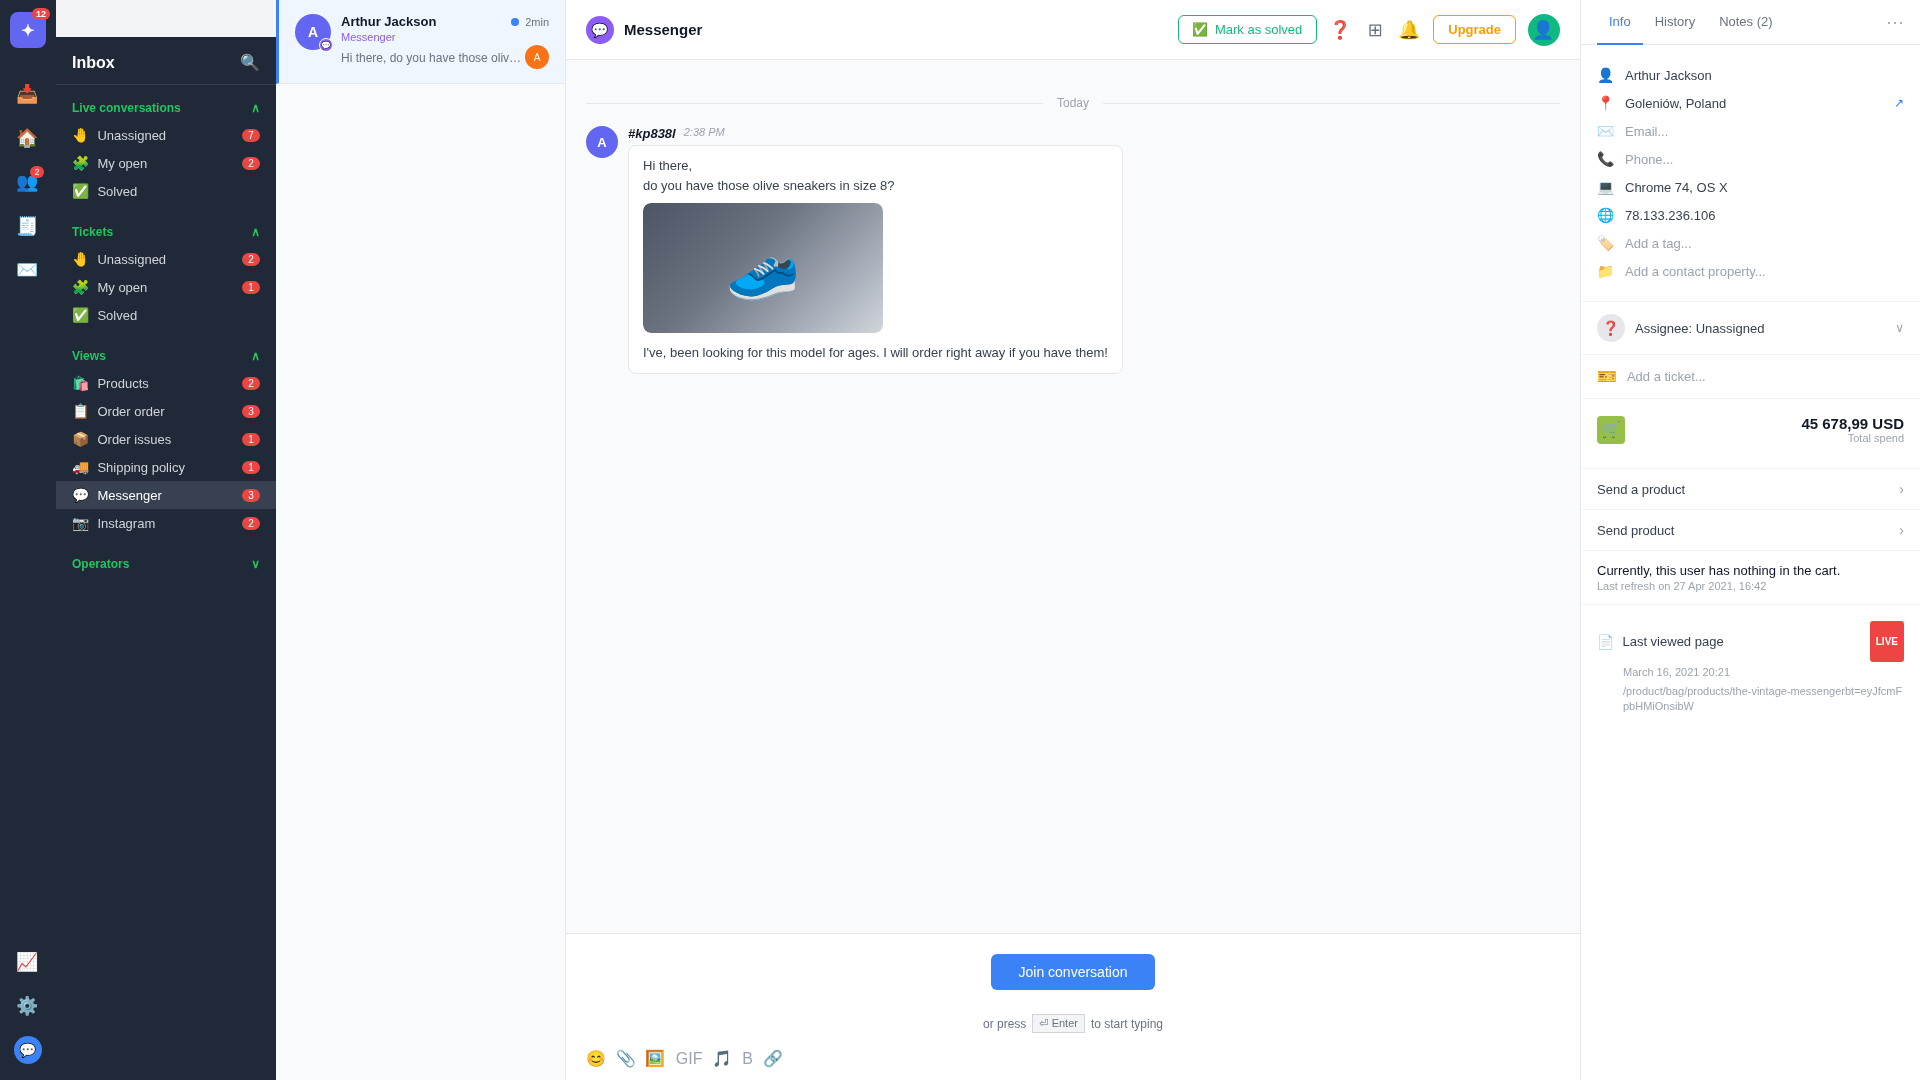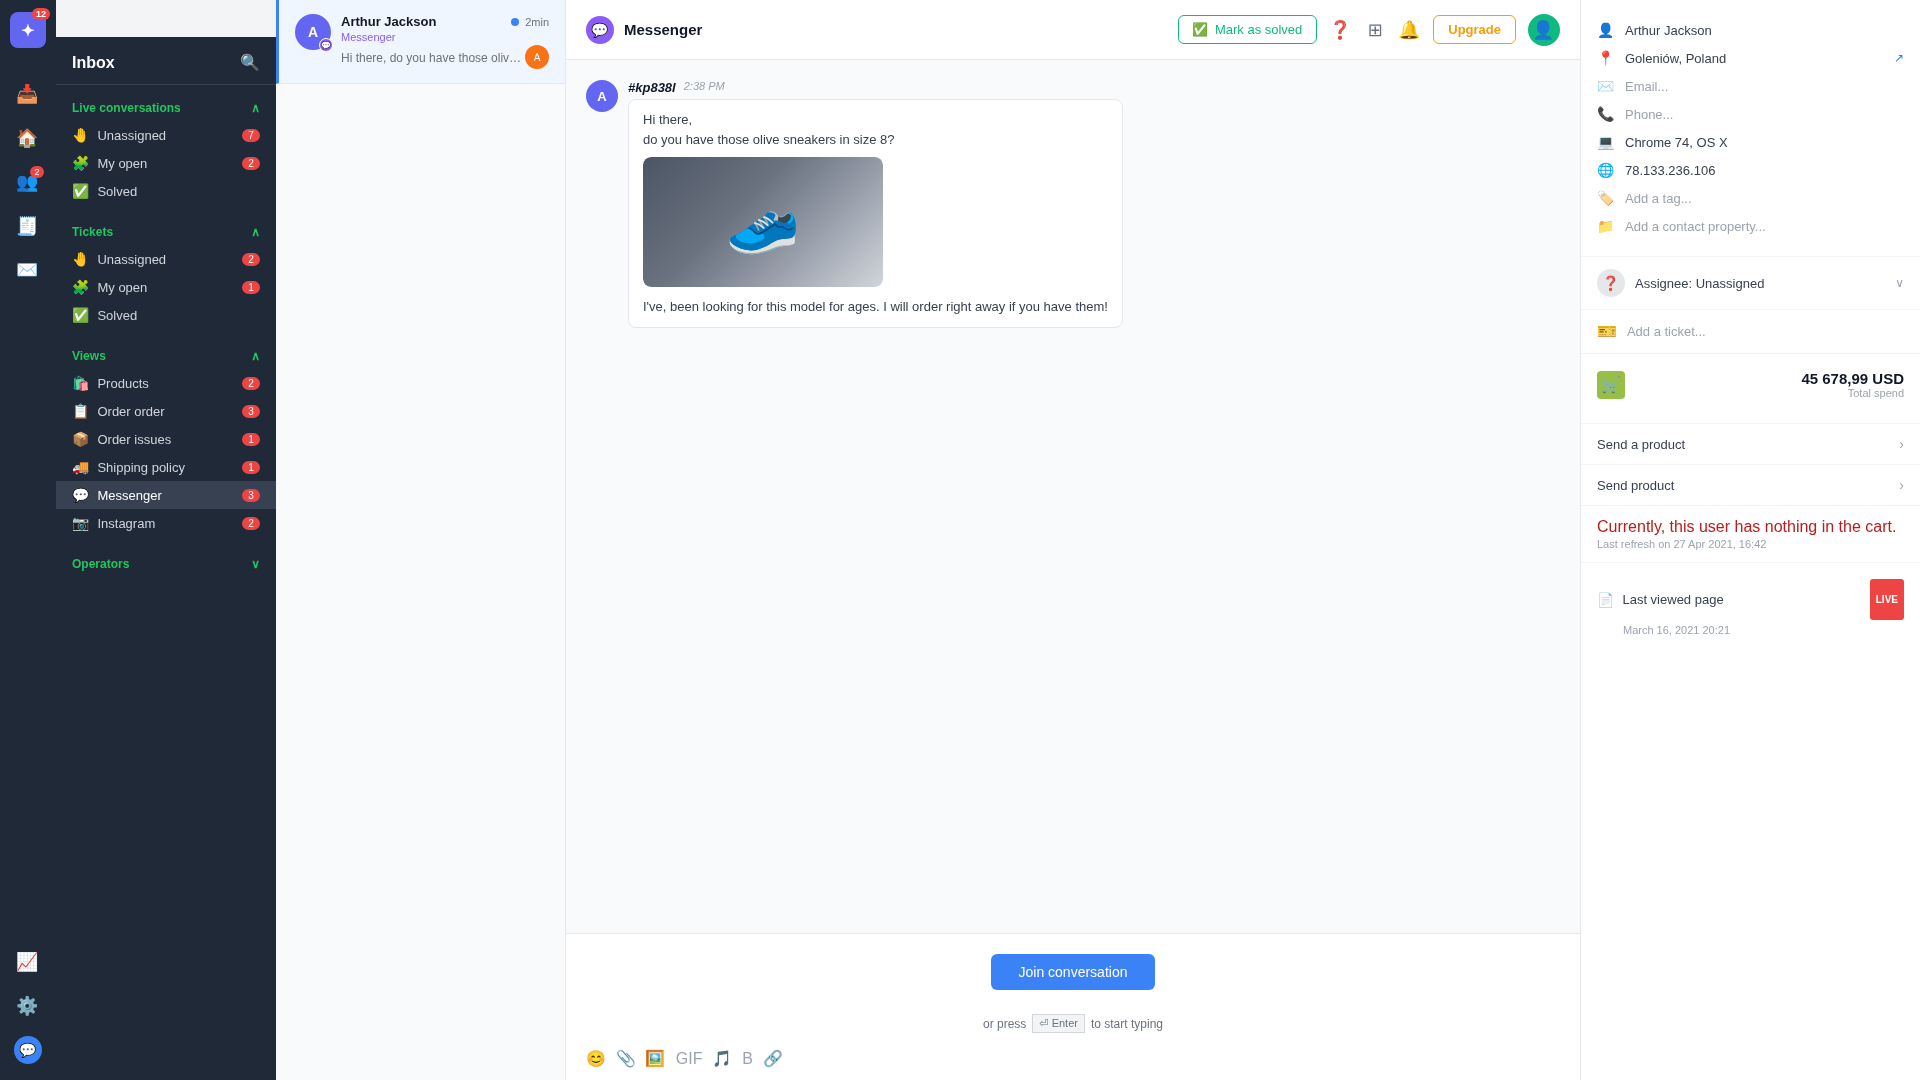--- a/index.html
+++ b/index.html
@@ -610,6 +610,12 @@
 
 <div class="right-panel">
 
+  <div class="right-tabs">
+    <div class="right-tab active">Info</div>
+    <div class="right-tab">History</div>
+    <div class="right-tab">Notes (2)</div>
+    <span class="right-tab-more">···</span>
+  </div>
 
   <div class="right-section">
     <div class="info-row">

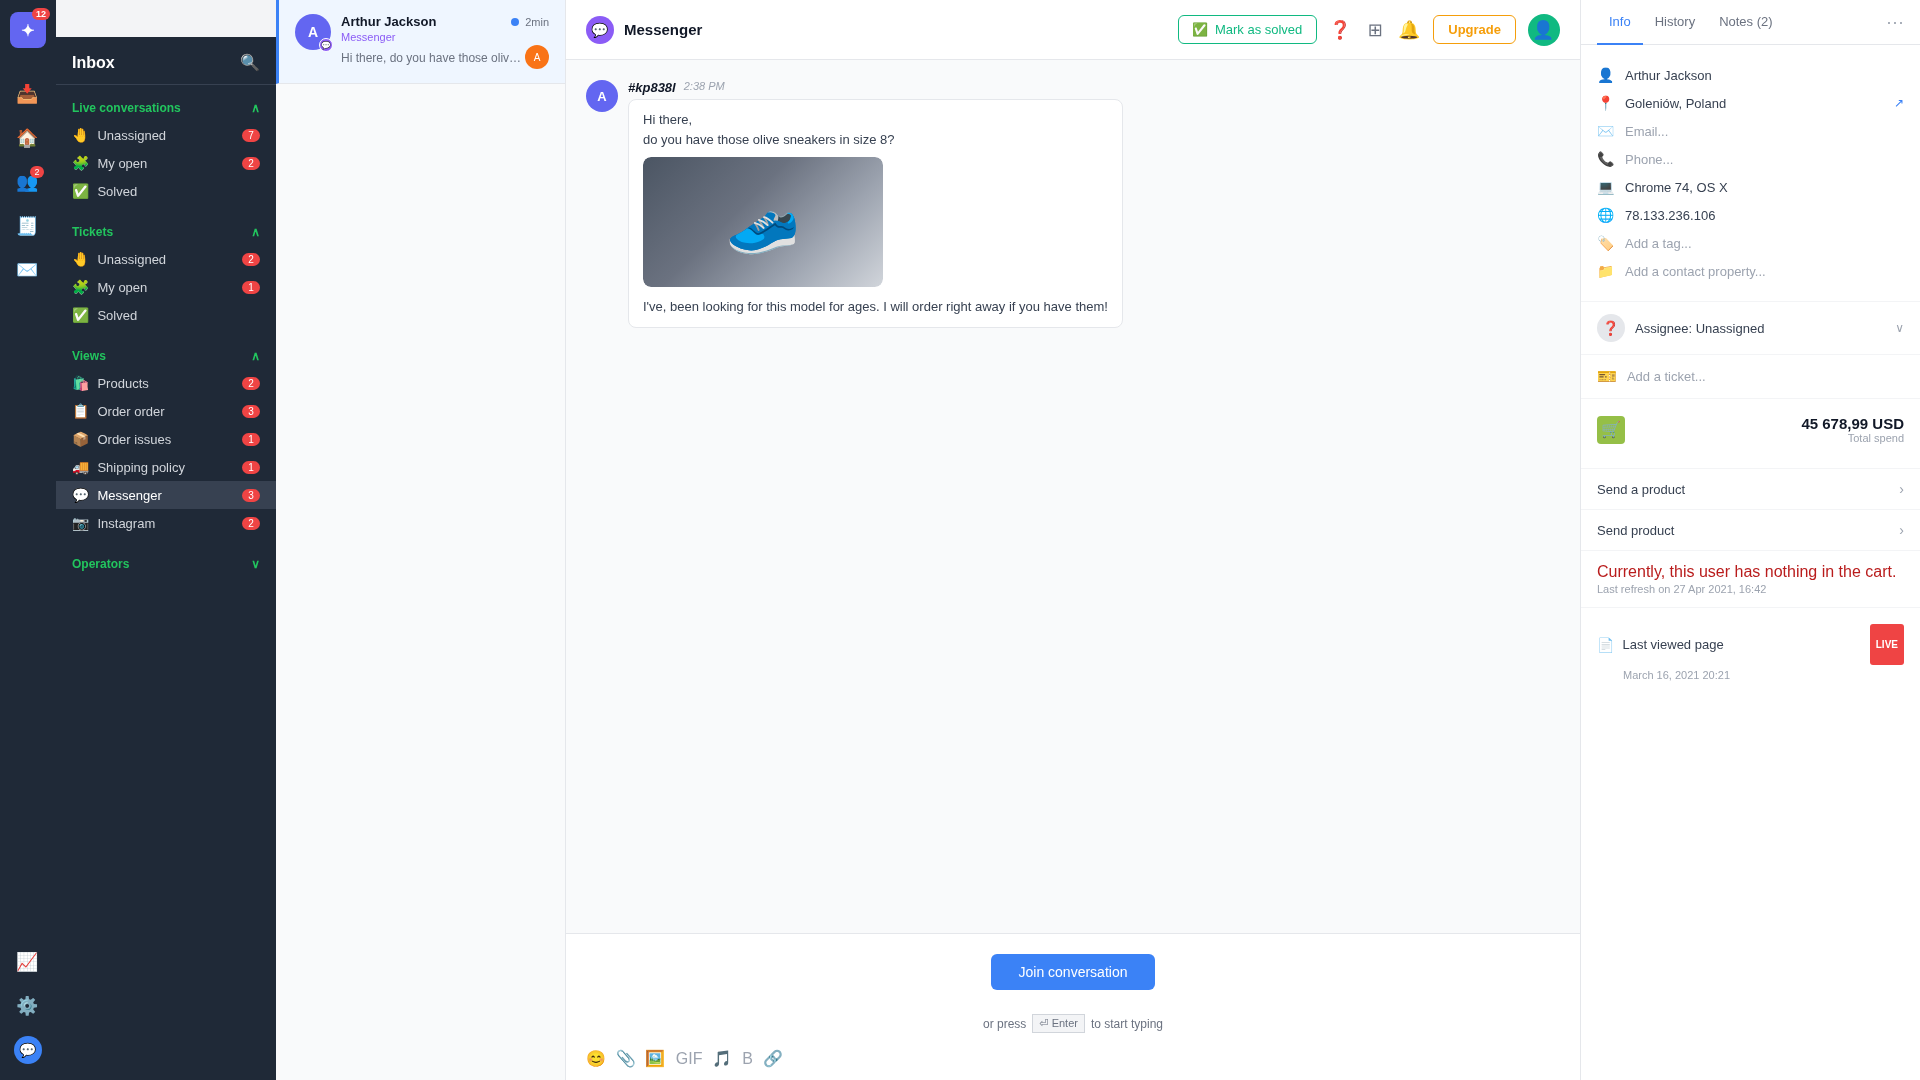--- a/index.html
+++ b/index.html
@@ -565,6 +565,7 @@
   </div>
 
   <div class="chat-body">
+    <div class="date-divider">Today</div>
 
     <div class="message">
       <div class="msg-avatar">A</div>

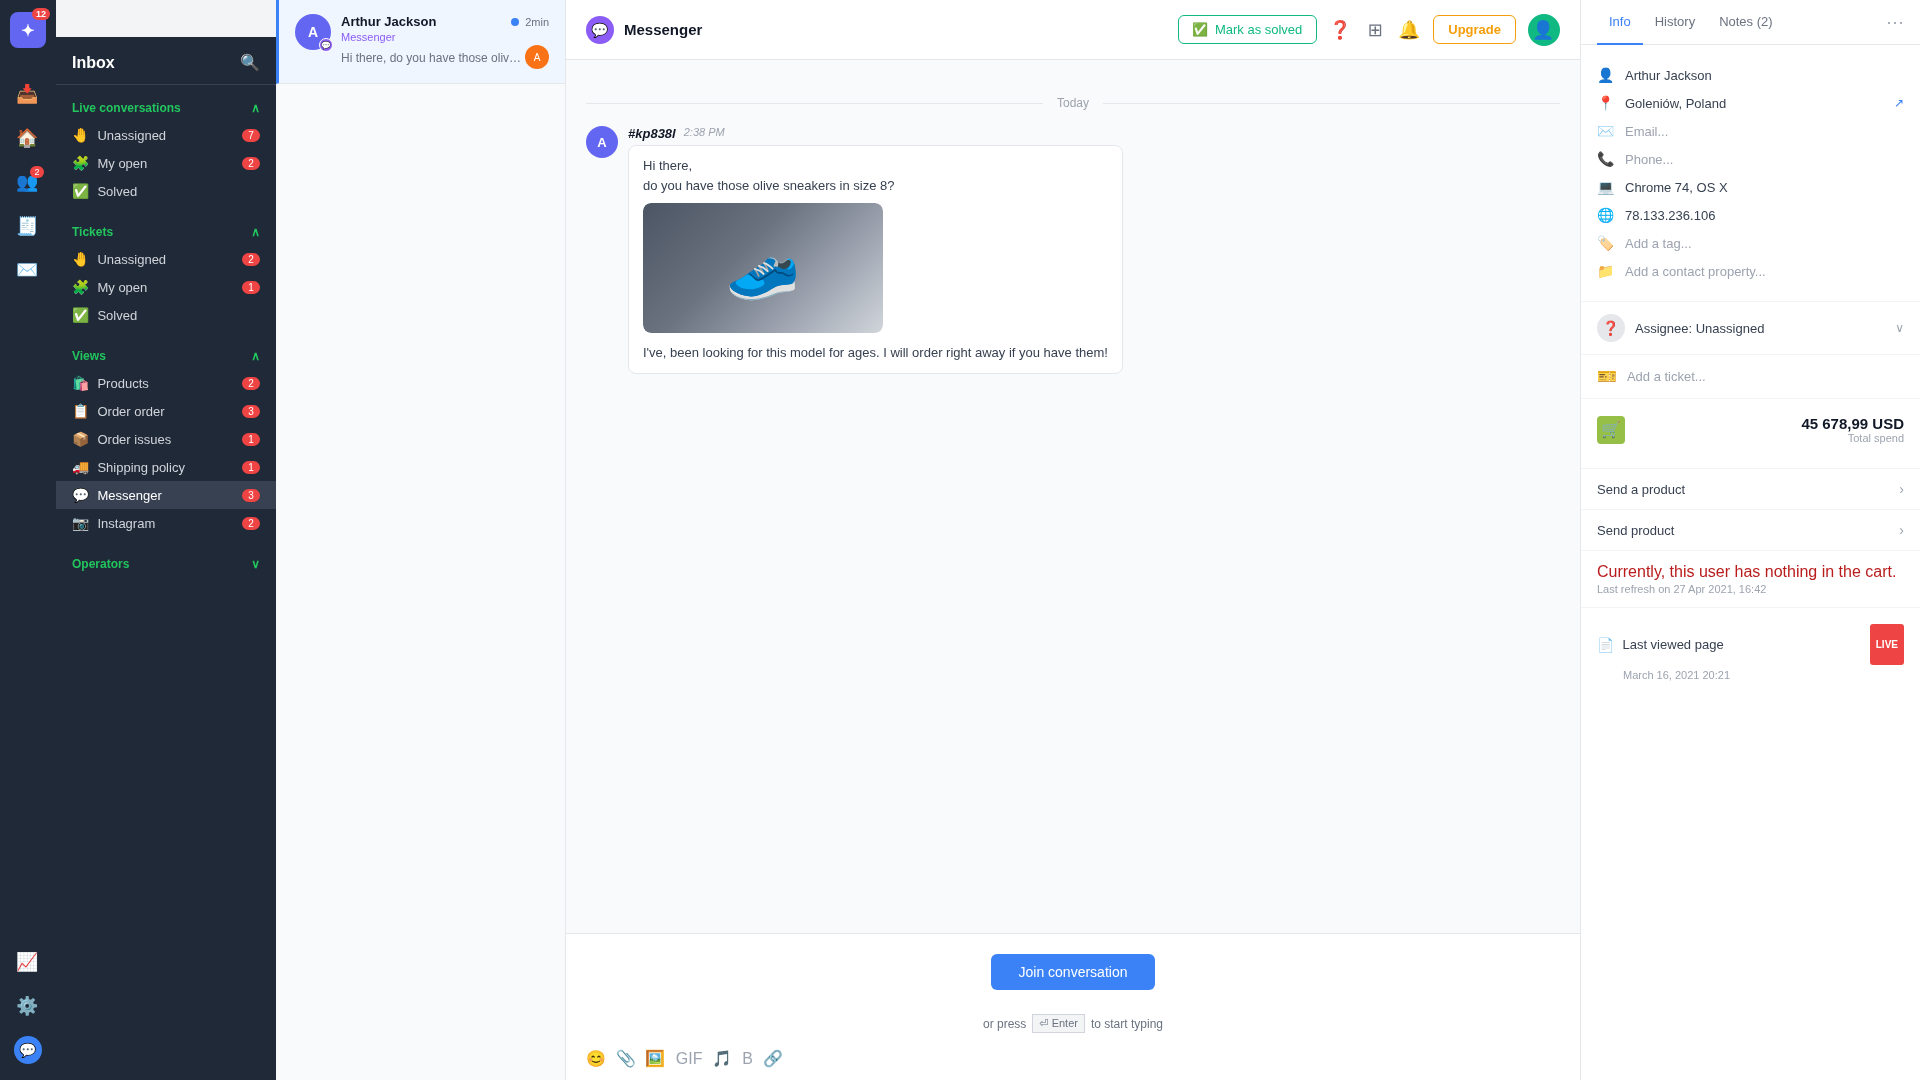--- a/index.html
+++ b/index.html
@@ -348,7 +348,7 @@
     .send-product-chevron { color: #9ca3af; font-size: 14px; }
 
     .cart-section { padding: 12px 16px; border-bottom: 1px solid #f3f4f6; }
-    .cart-empty { font-size: 16px; color: #b91c1c; }
+    .cart-empty { font-size: 13px; color: #0f172a; }
     .cart-refresh { font-size: 11px; color: #9ca3af; margin-top: 2px; }
 
     .last-viewed-section { padding: 16px; }

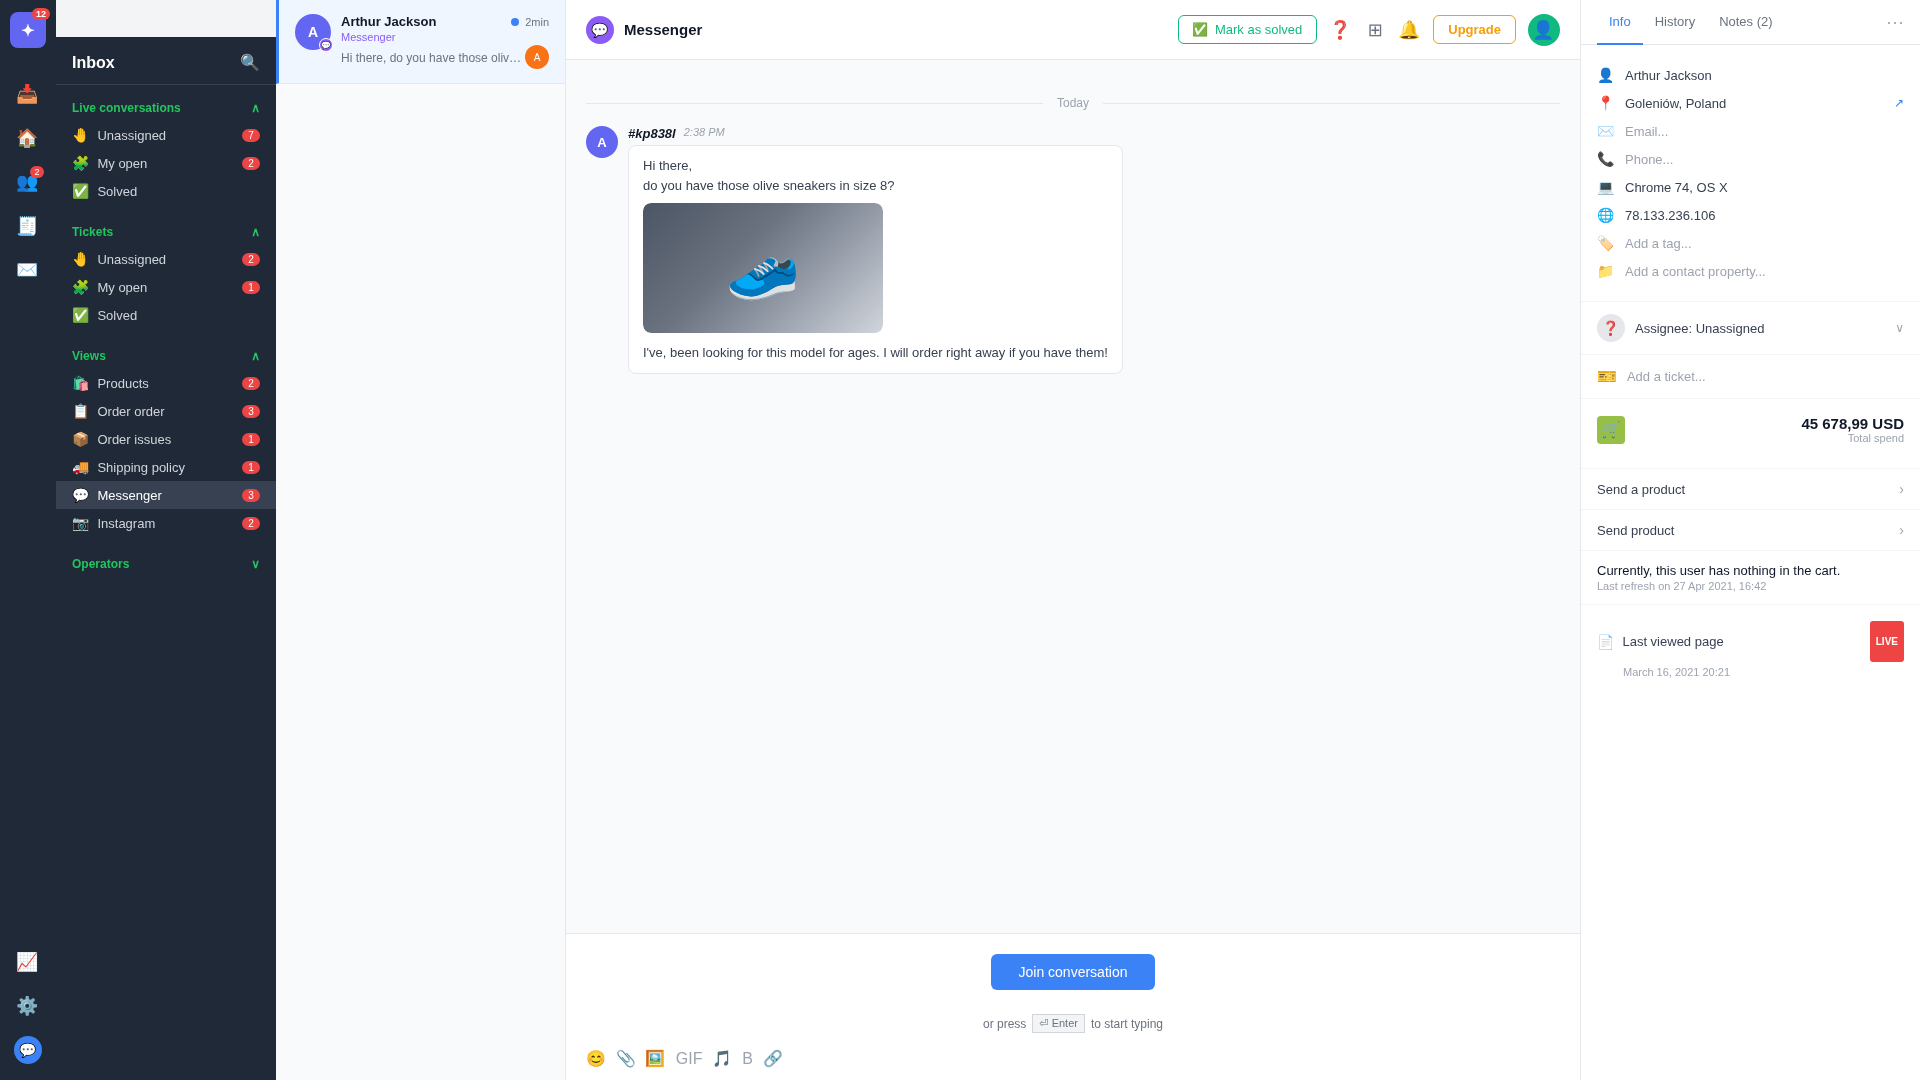--- a/index.html
+++ b/index.html
@@ -697,6 +697,7 @@
       <span class="live-badge">LIVE</span>
     </div>
     <div class="last-viewed-date">March 16, 2021 20:21</div>
+    <div class="last-viewed-url">/product/bag/products/the-vintage-messengerbt=eyJfcmFpbHMiOnsibW</div>
   </div>
 </div>
 

